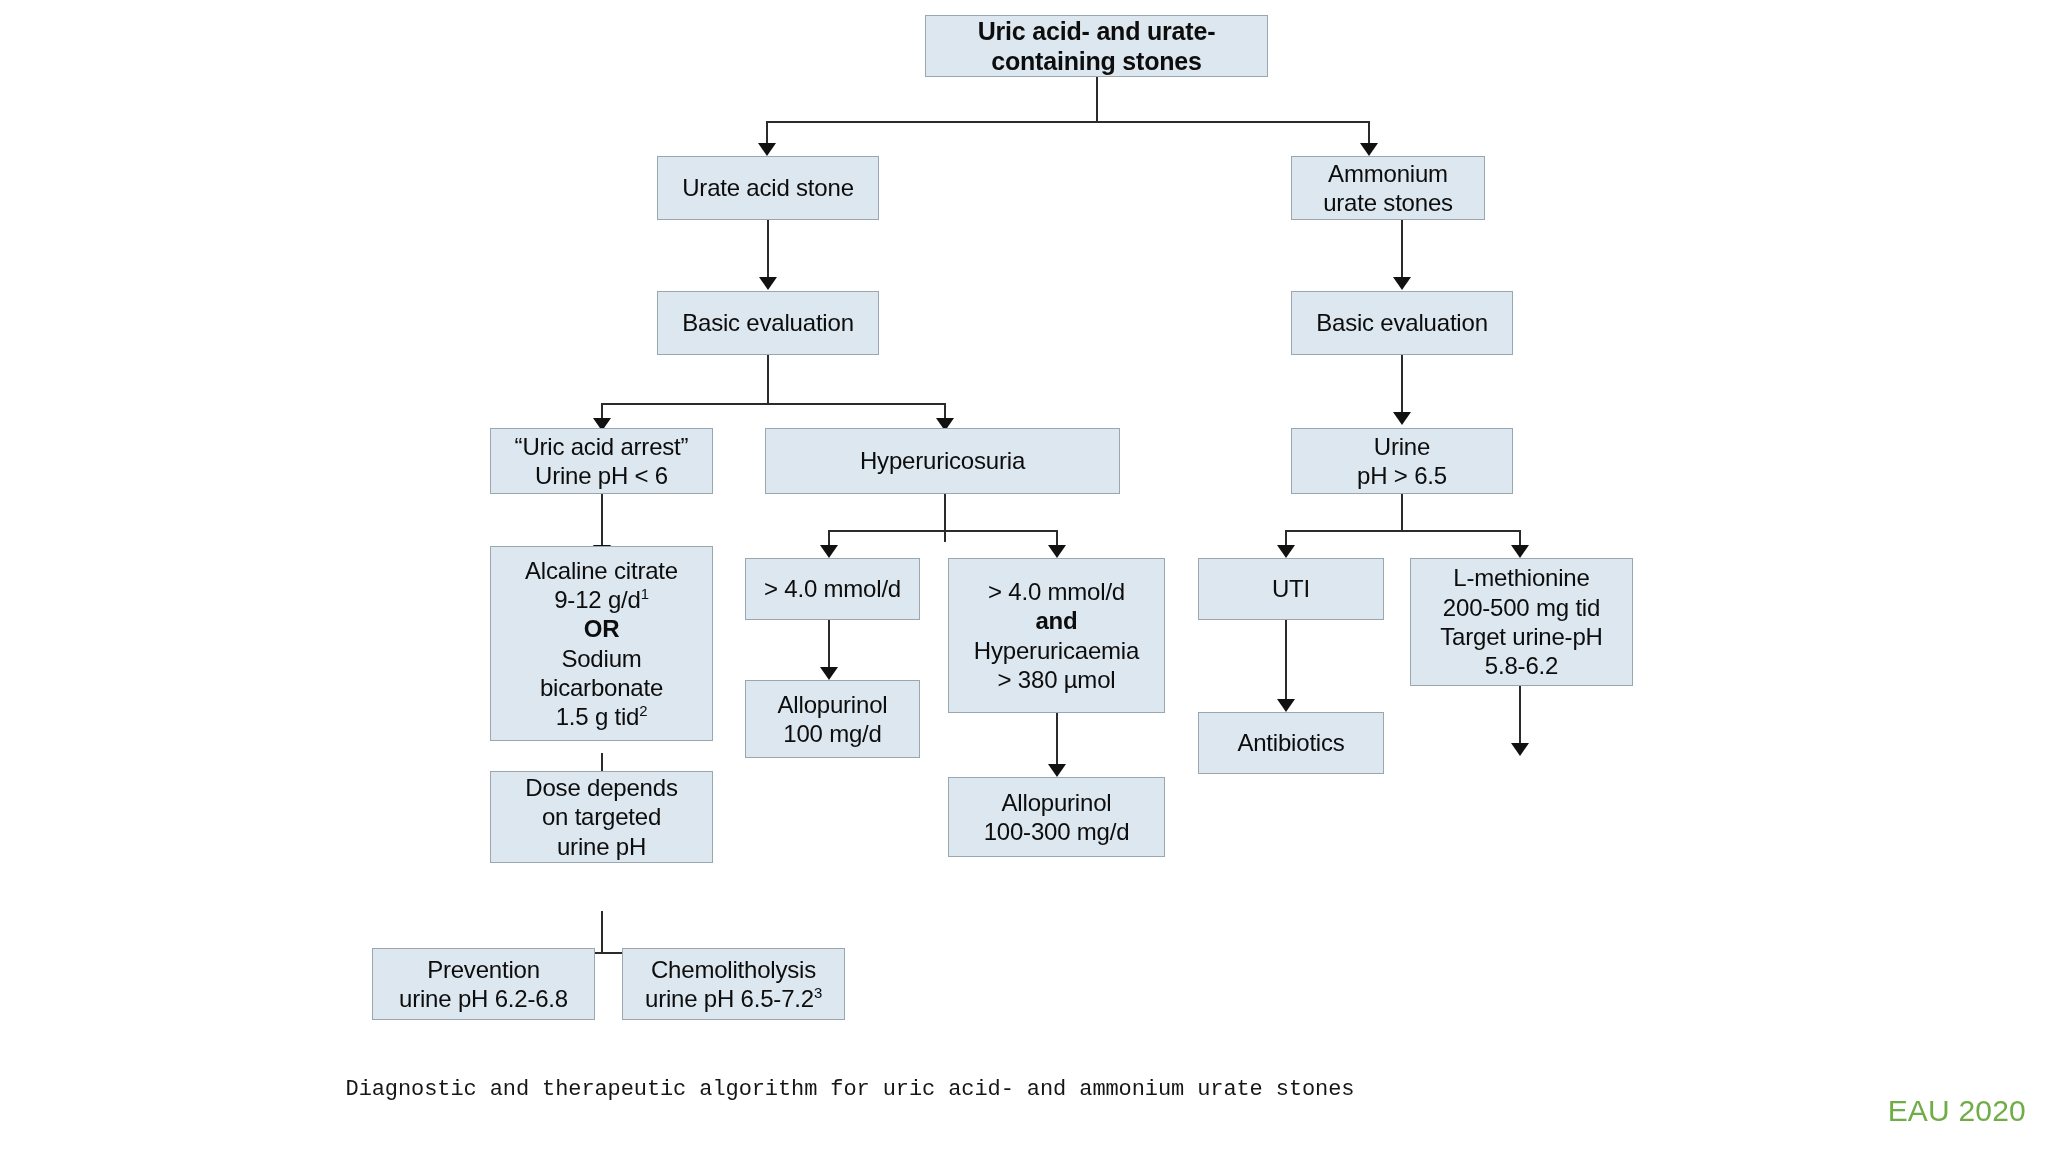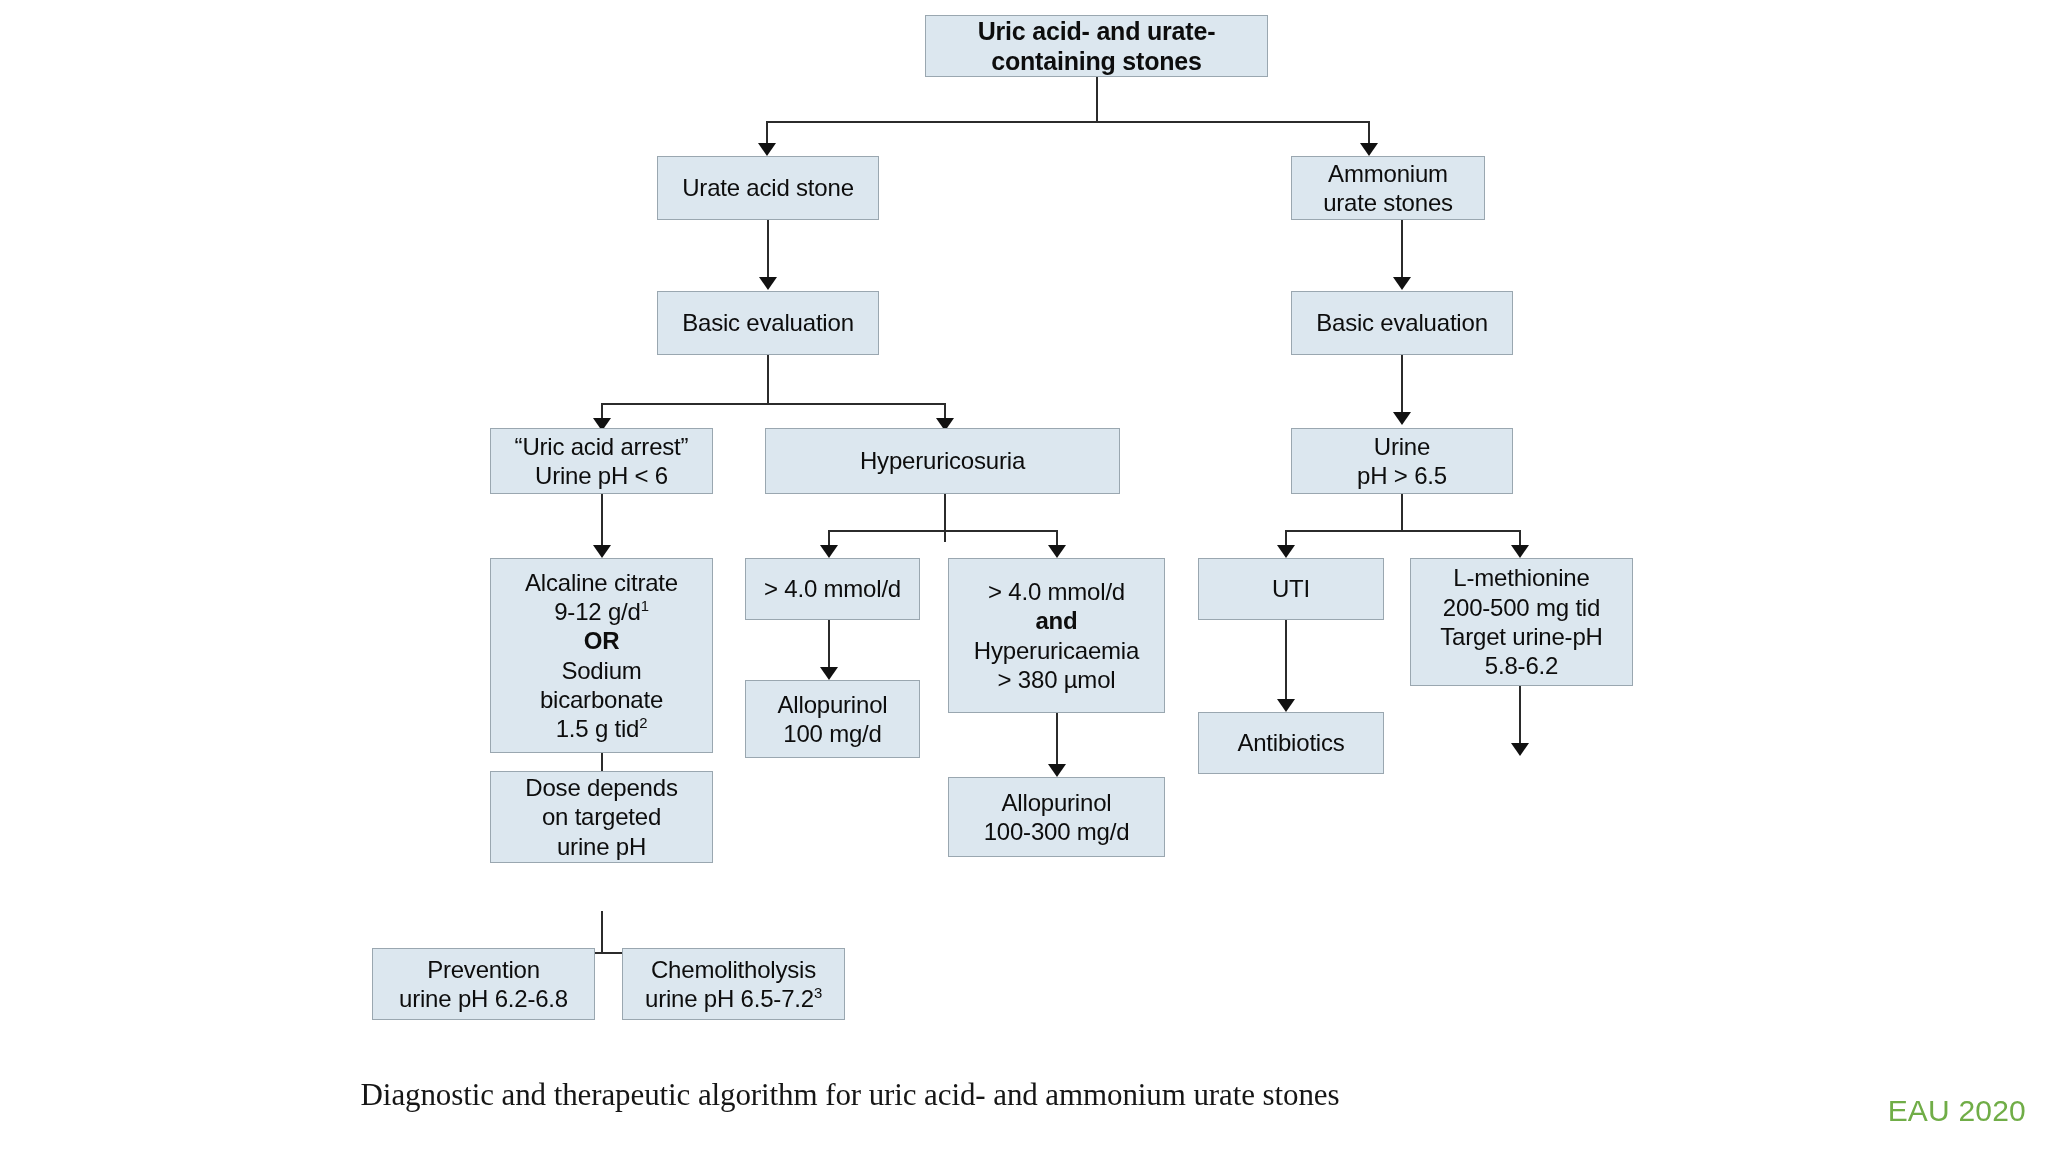--- a/index.html
+++ b/index.html
@@ -139,7 +139,7 @@
   <div class="vline" style="left:601px; top:494px; height:54px;"></div>
   <div class="arrow" style="left:593px; top:545px;"></div>
 
-  <div class="node" style="left:490px; top:558px; width:223px; height:195px;">
+  <div class="node" style="left:490px; top:546px; width:223px; height:195px;">
     <div class="inner">
       <span>Alcaline citrate</span><br>
       <span>9-12 g/d</span><sup>1</sup><br>

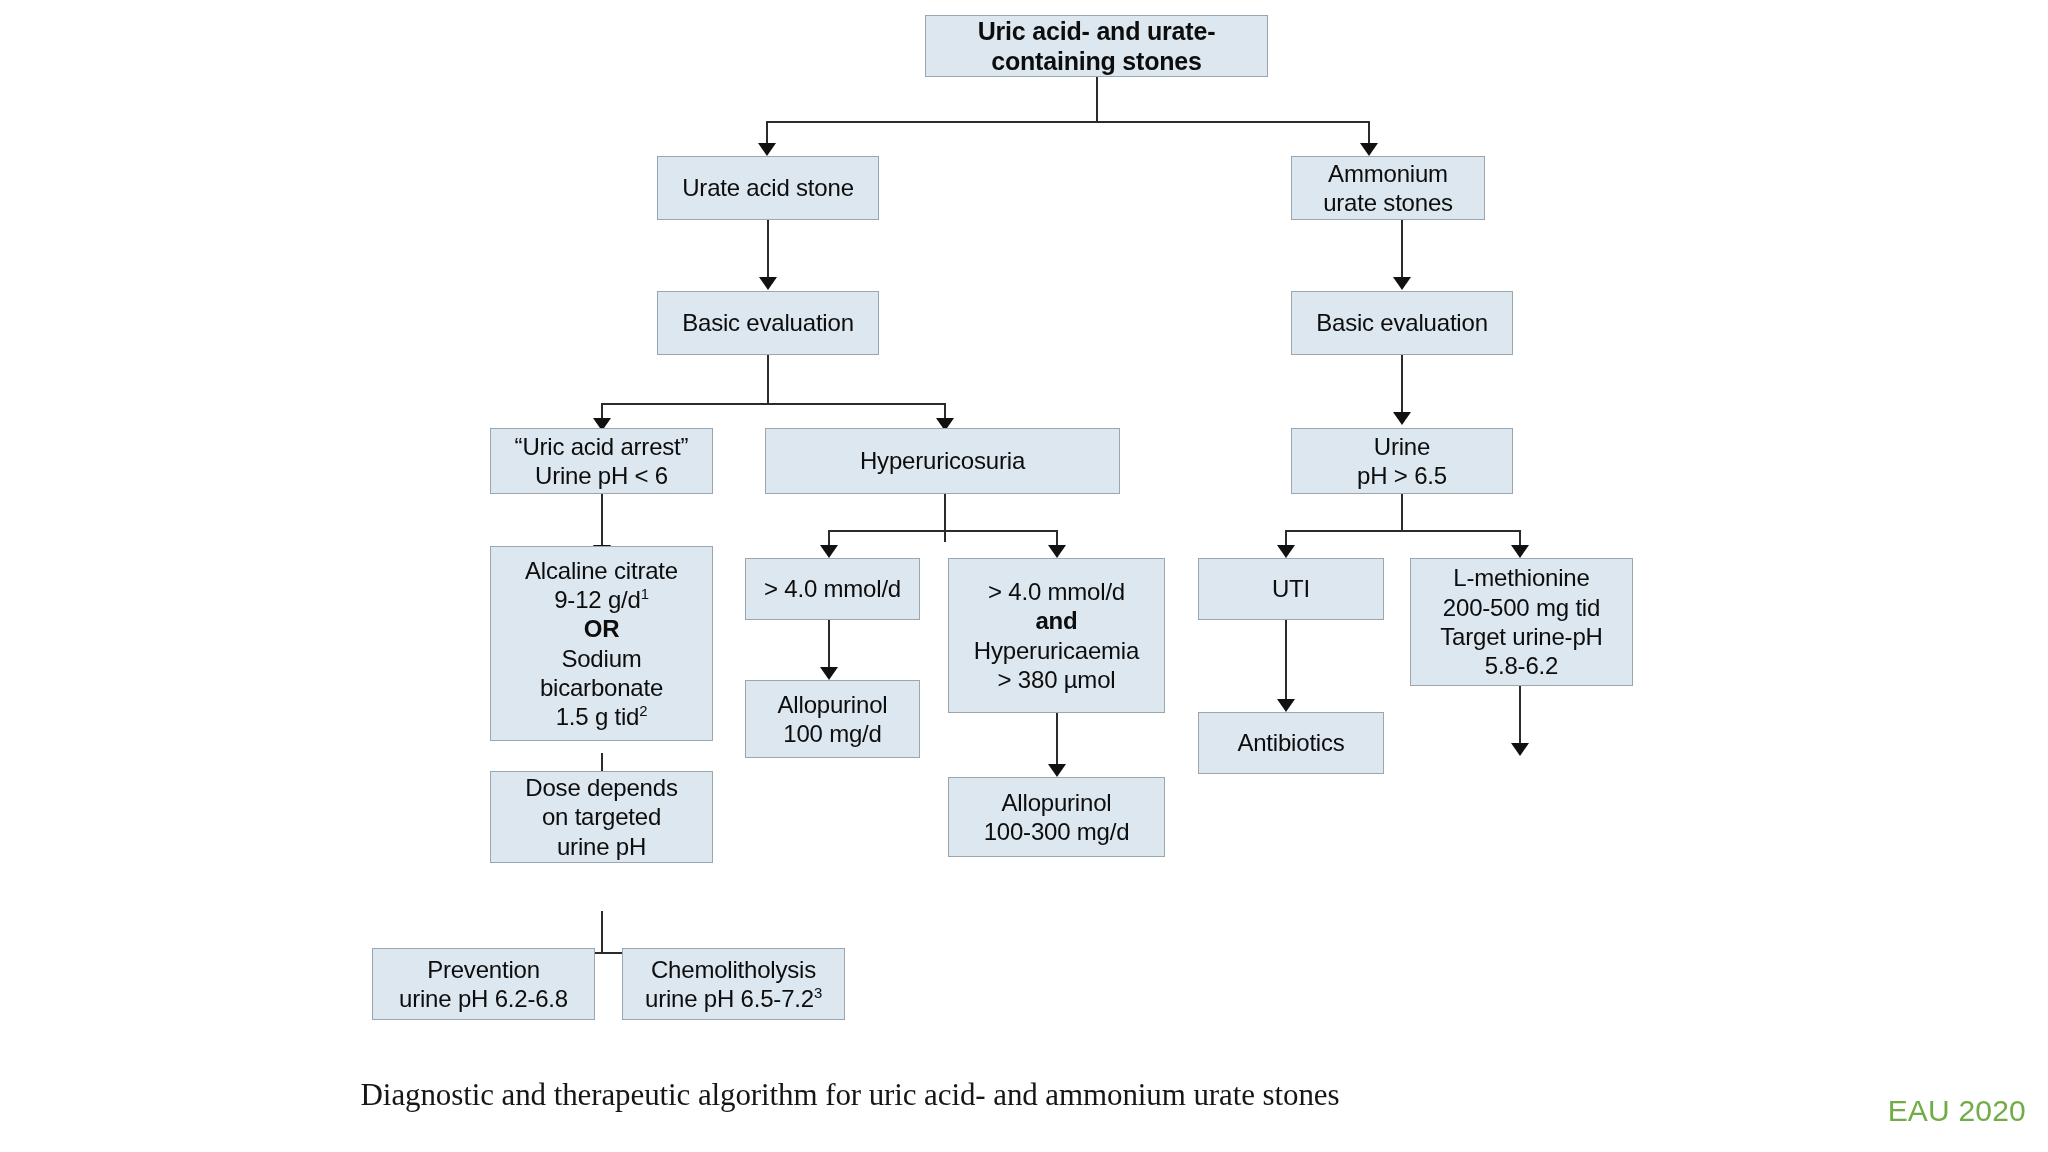--- a/index.html
+++ b/index.html
@@ -68,8 +68,8 @@
     top: 1077px;
     width: 1700px;
     text-align: center;
-    font-family: Liberation Serif, serif;
-    font-size: 31px;
+    font-family: Liberation Mono, monospace;
+    font-size: 22px;
     color: #161616;
     letter-spacing: -0.1px;
   }

